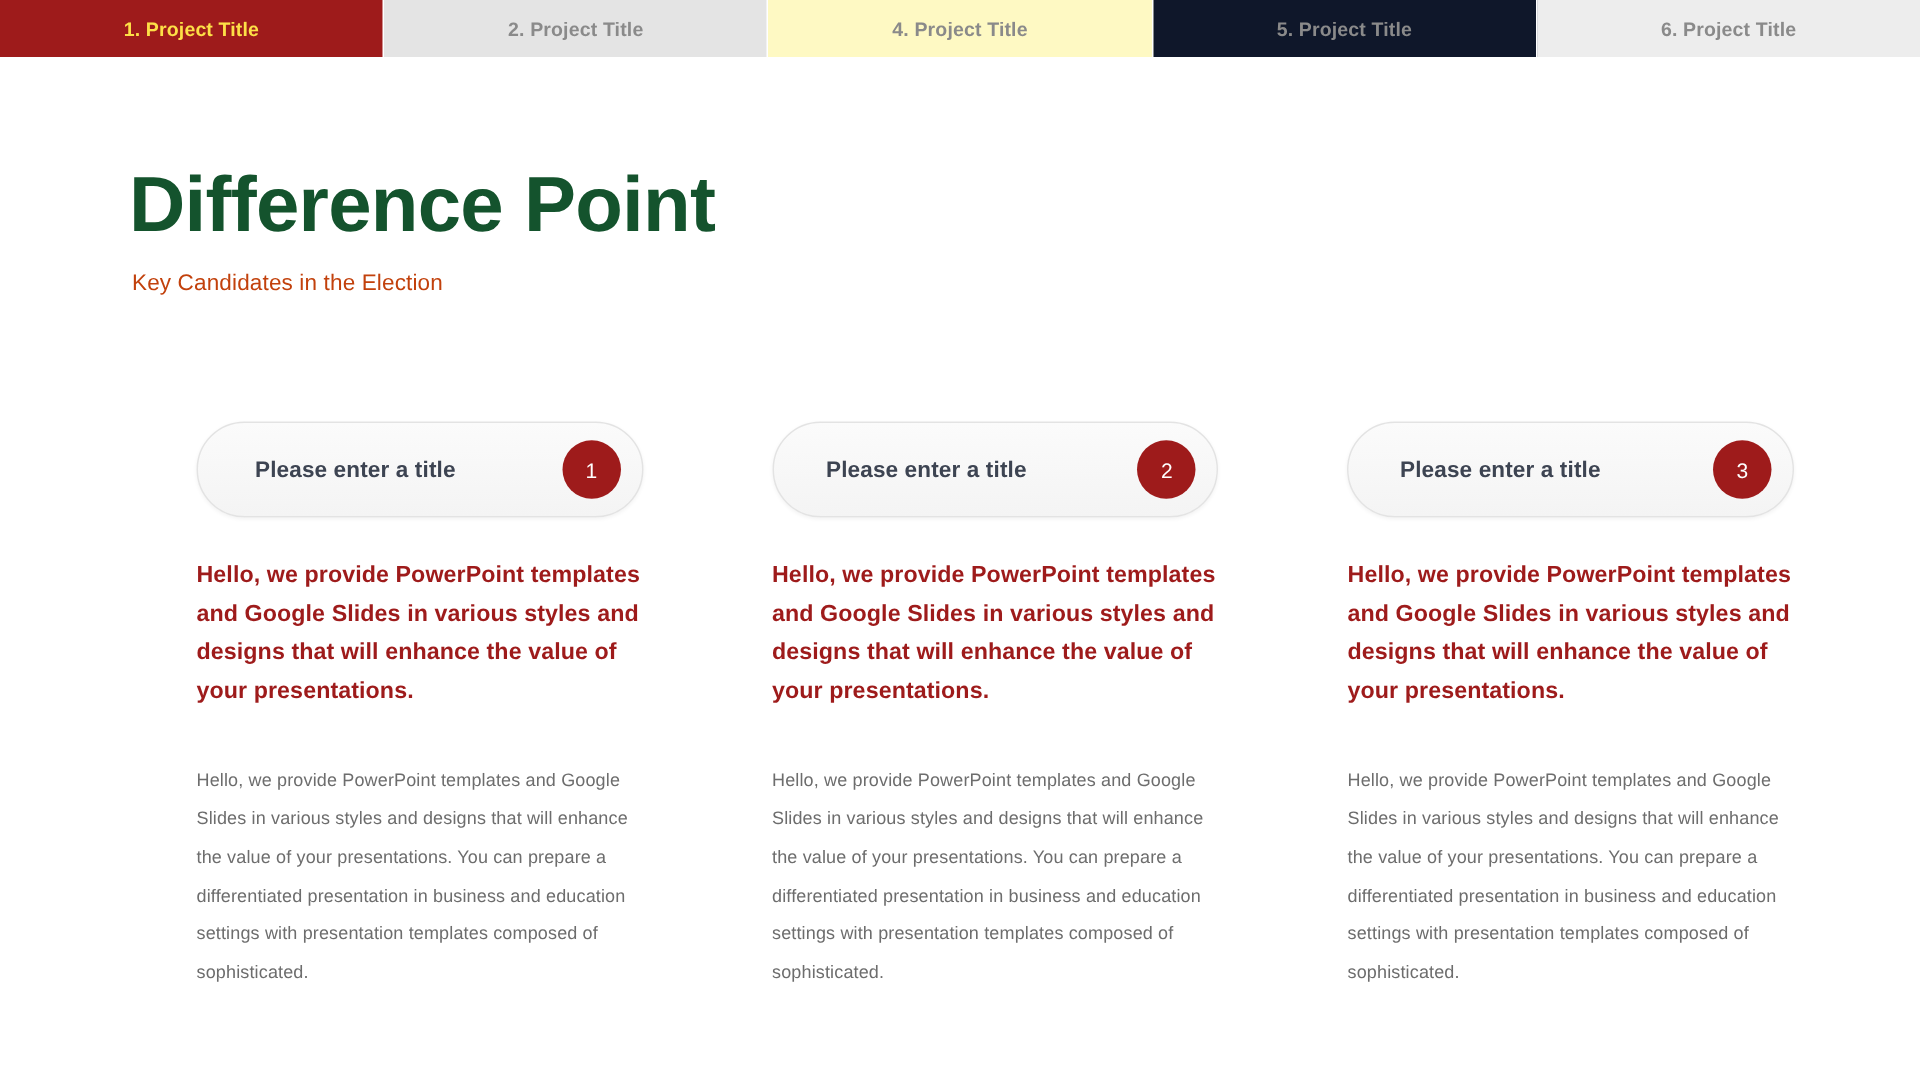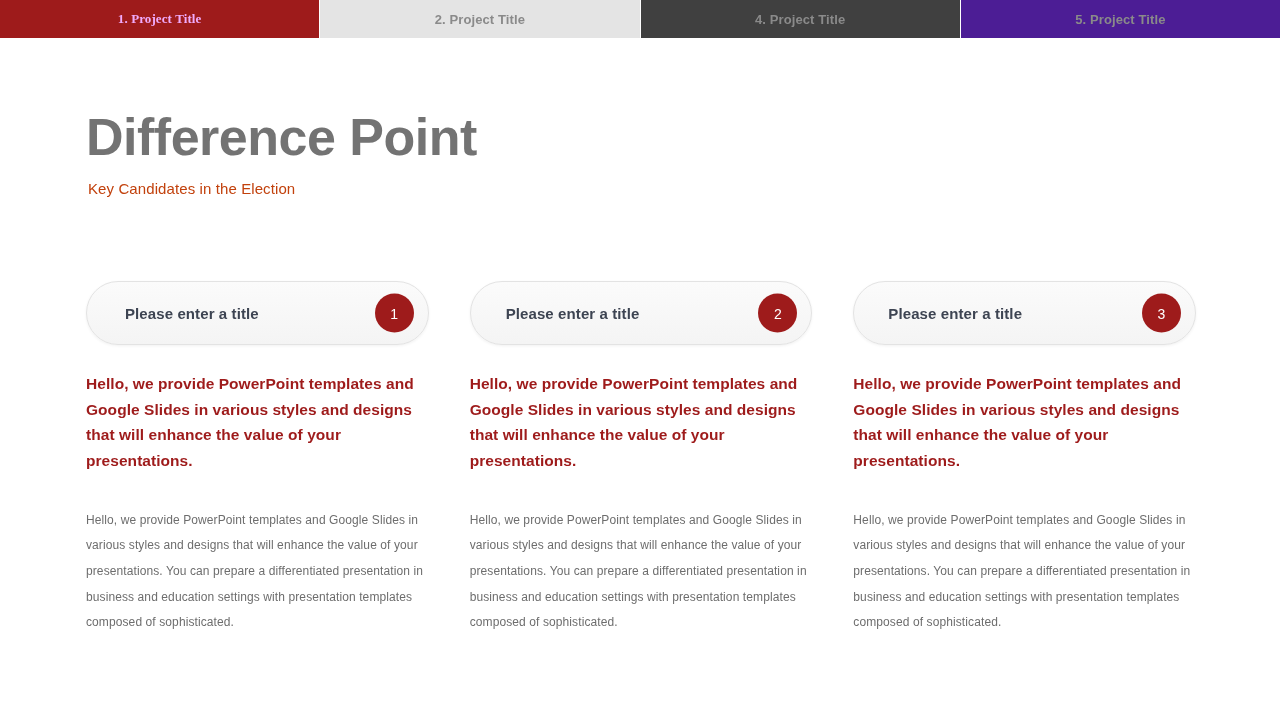--- a/index.html
+++ b/index.html
@@ -37,8 +37,7 @@
   .tab:last-child { border-right: none; }
   .tab.active {
     background: #9e1b1b;
-    color: #f0abfc;
-    font-family: Liberation Serif, serif;
+    color: #fde047;
   }
   .tab.shade2 { background: #e4e4e4; }
   .tab.shade3 { background: #e0e0e0; }

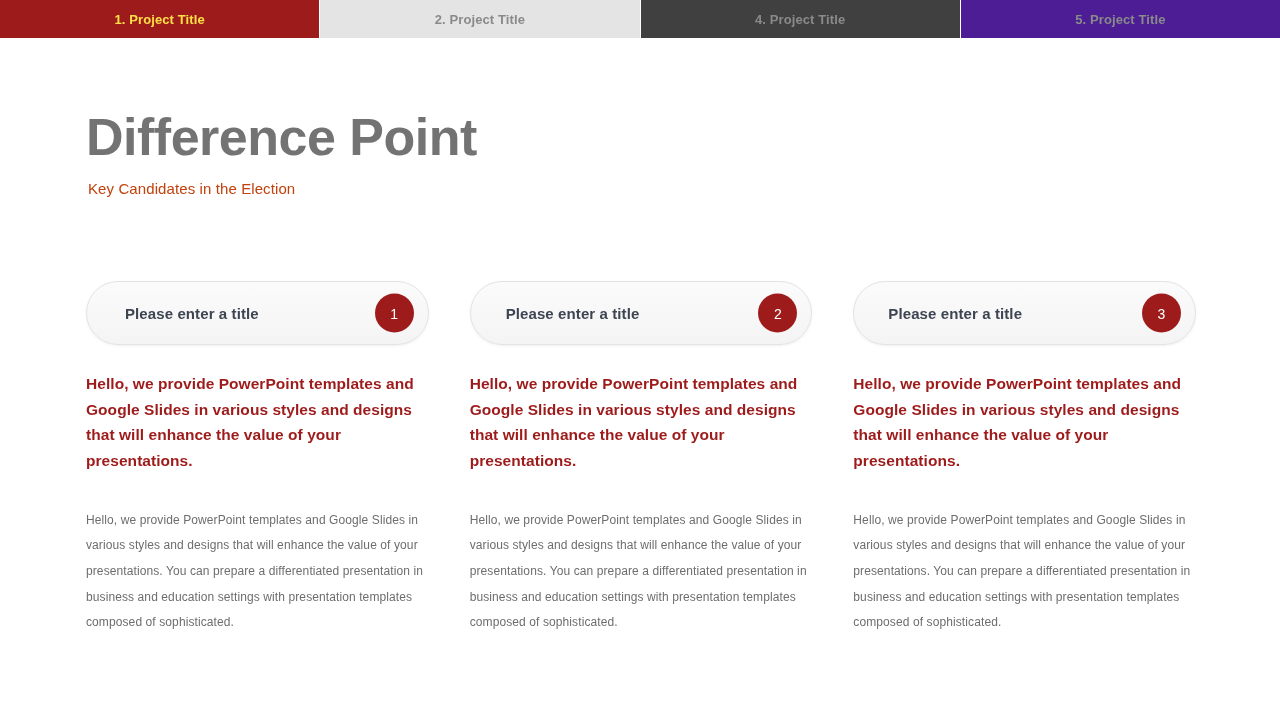--- a/index.html
+++ b/index.html
@@ -41,7 +41,7 @@
   }
   .tab.shade2 { background: #e4e4e4; }
   .tab.shade3 { background: #e0e0e0; }
-  .tab.shade4 { background: #404040; }
+  .tab.shade4 { background: #fef9c3; }
   .tab.shade5 { background: #4c1d95; }
   .tab.shade6 { background: #ededed; }
 

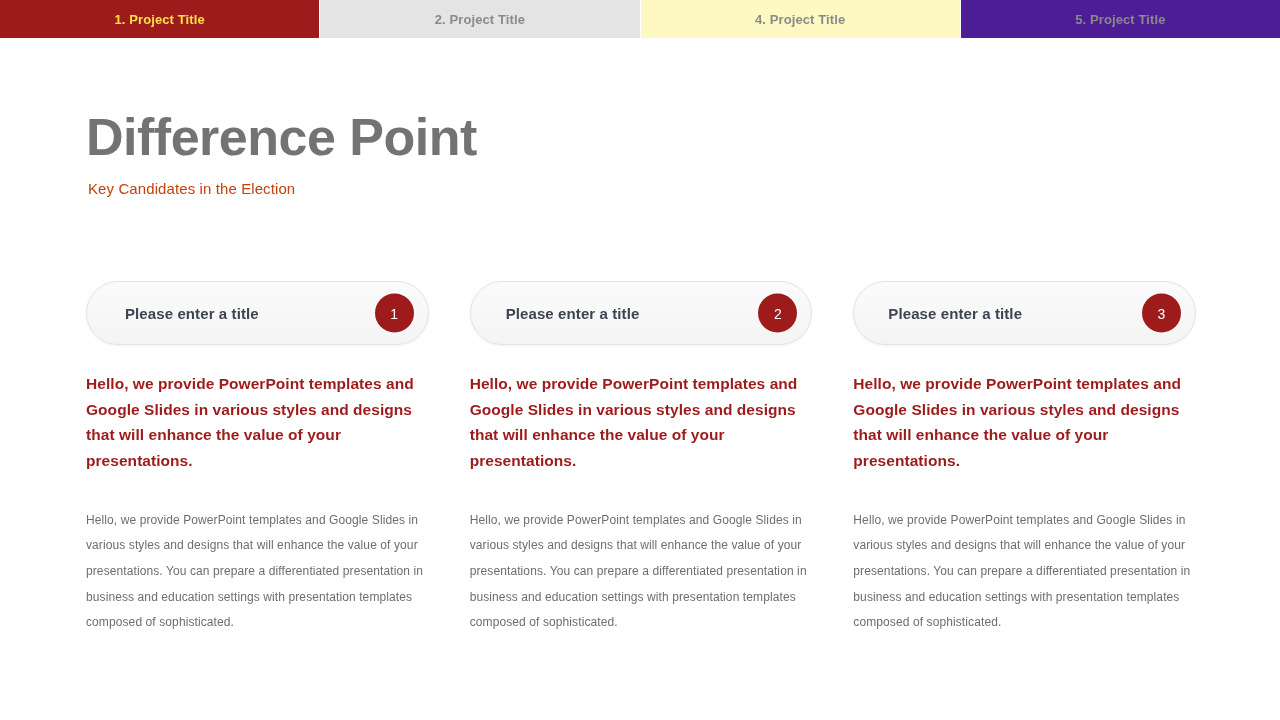--- a/index.html
+++ b/index.html
@@ -42,7 +42,7 @@
   .tab.shade2 { background: #e4e4e4; }
   .tab.shade3 { background: #e0e0e0; }
   .tab.shade4 { background: #fef9c3; }
-  .tab.shade5 { background: #4c1d95; }
+  .tab.shade5 { background: #0f172a; }
   .tab.shade6 { background: #ededed; }
 
   

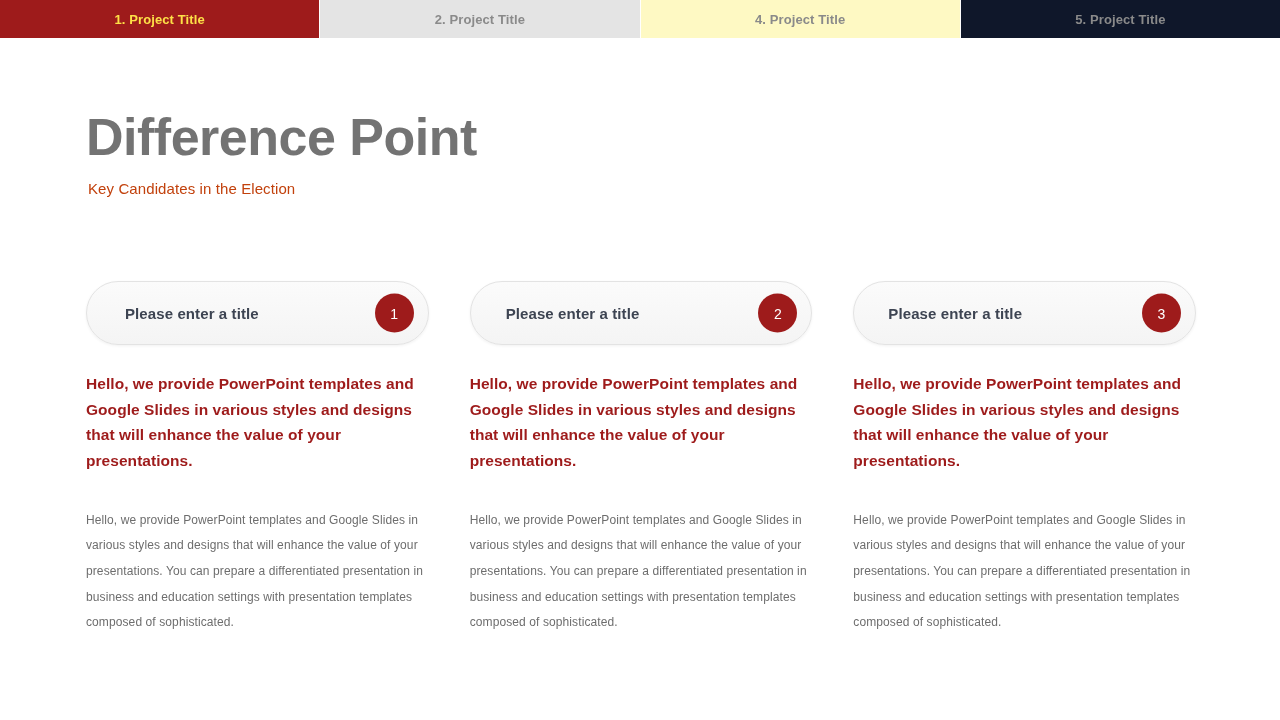--- a/index.html
+++ b/index.html
@@ -147,6 +147,9 @@
   <div class="tab shade5">
     <span>5. Project Title</span>
   </div>
+  <div class="tab shade6">
+    <span>6. Project Title</span>
+  </div>
 </div>
 
 <div class="heading-wrap">

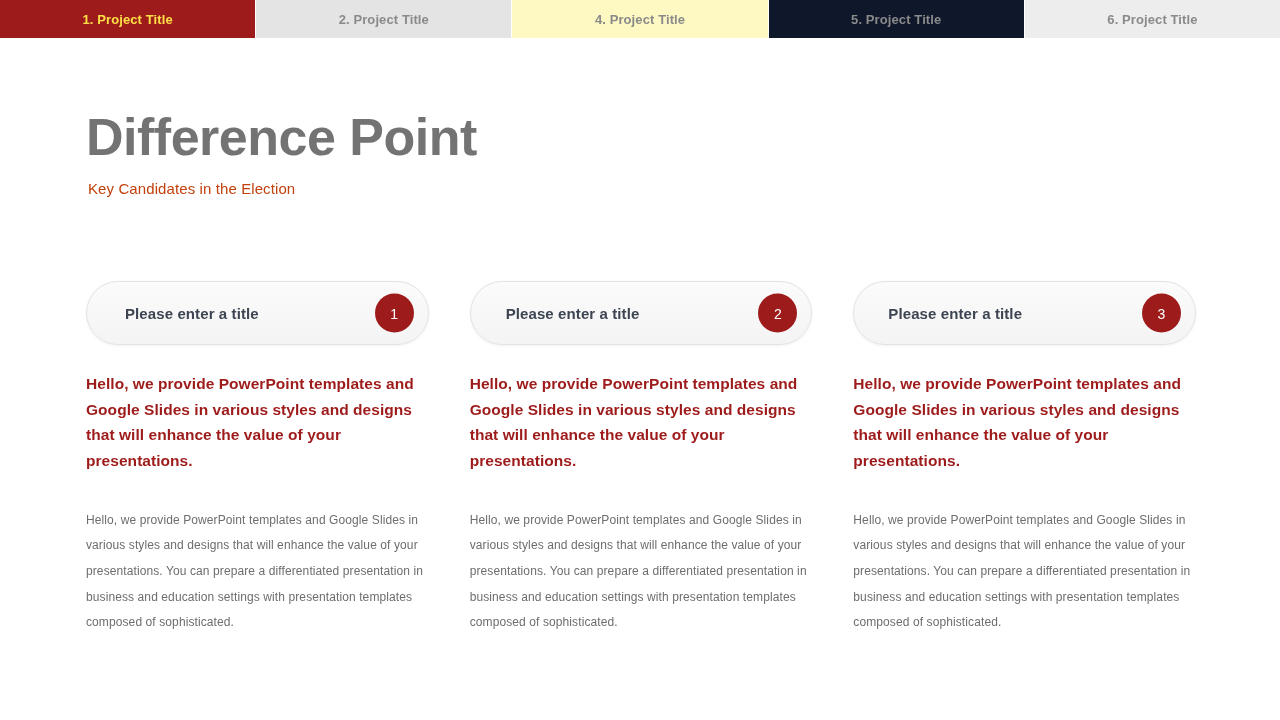--- a/index.html
+++ b/index.html
@@ -54,7 +54,7 @@
   .page-title {
     font-size: 52px;
     font-weight: bold;
-    color: #737373;
+    color: #14532d;
     letter-spacing: -0.5px;
     line-height: 1.15;
     margin: 0;

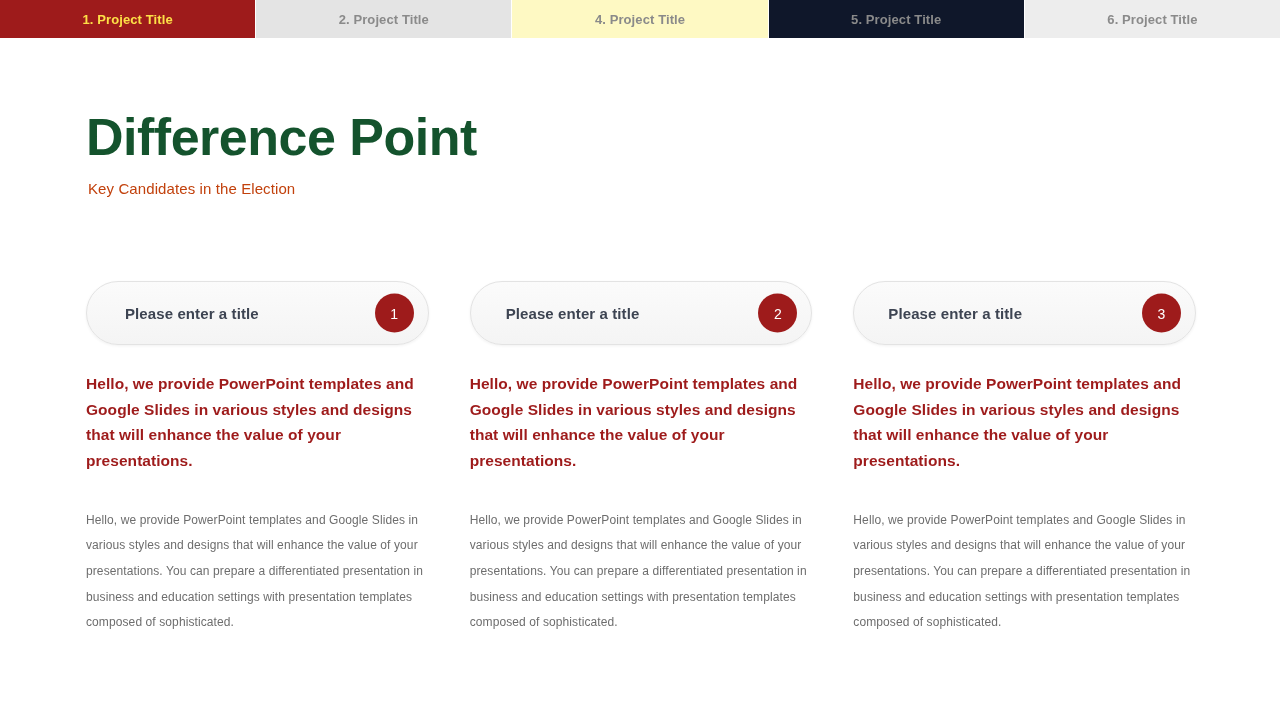--- a/index.html
+++ b/index.html
@@ -77,6 +77,7 @@
   }
   .col {
     width: 343px;
+    margin-left: 45px;
   }
 
   .pill {

